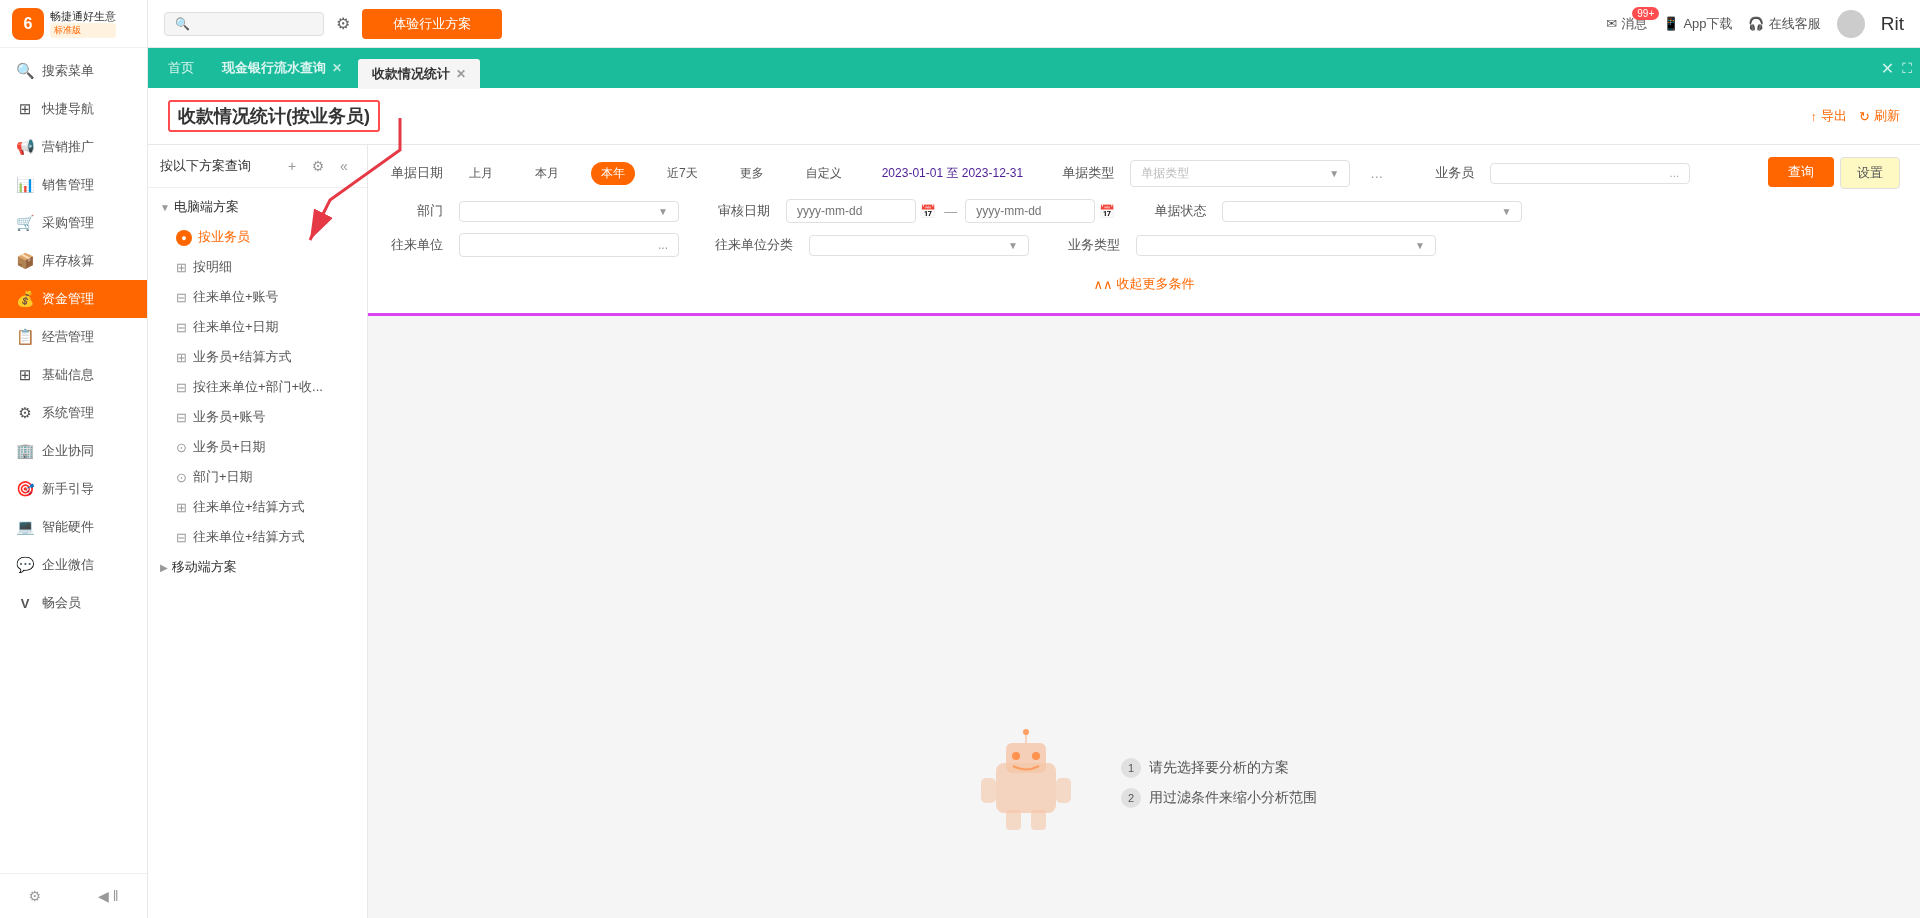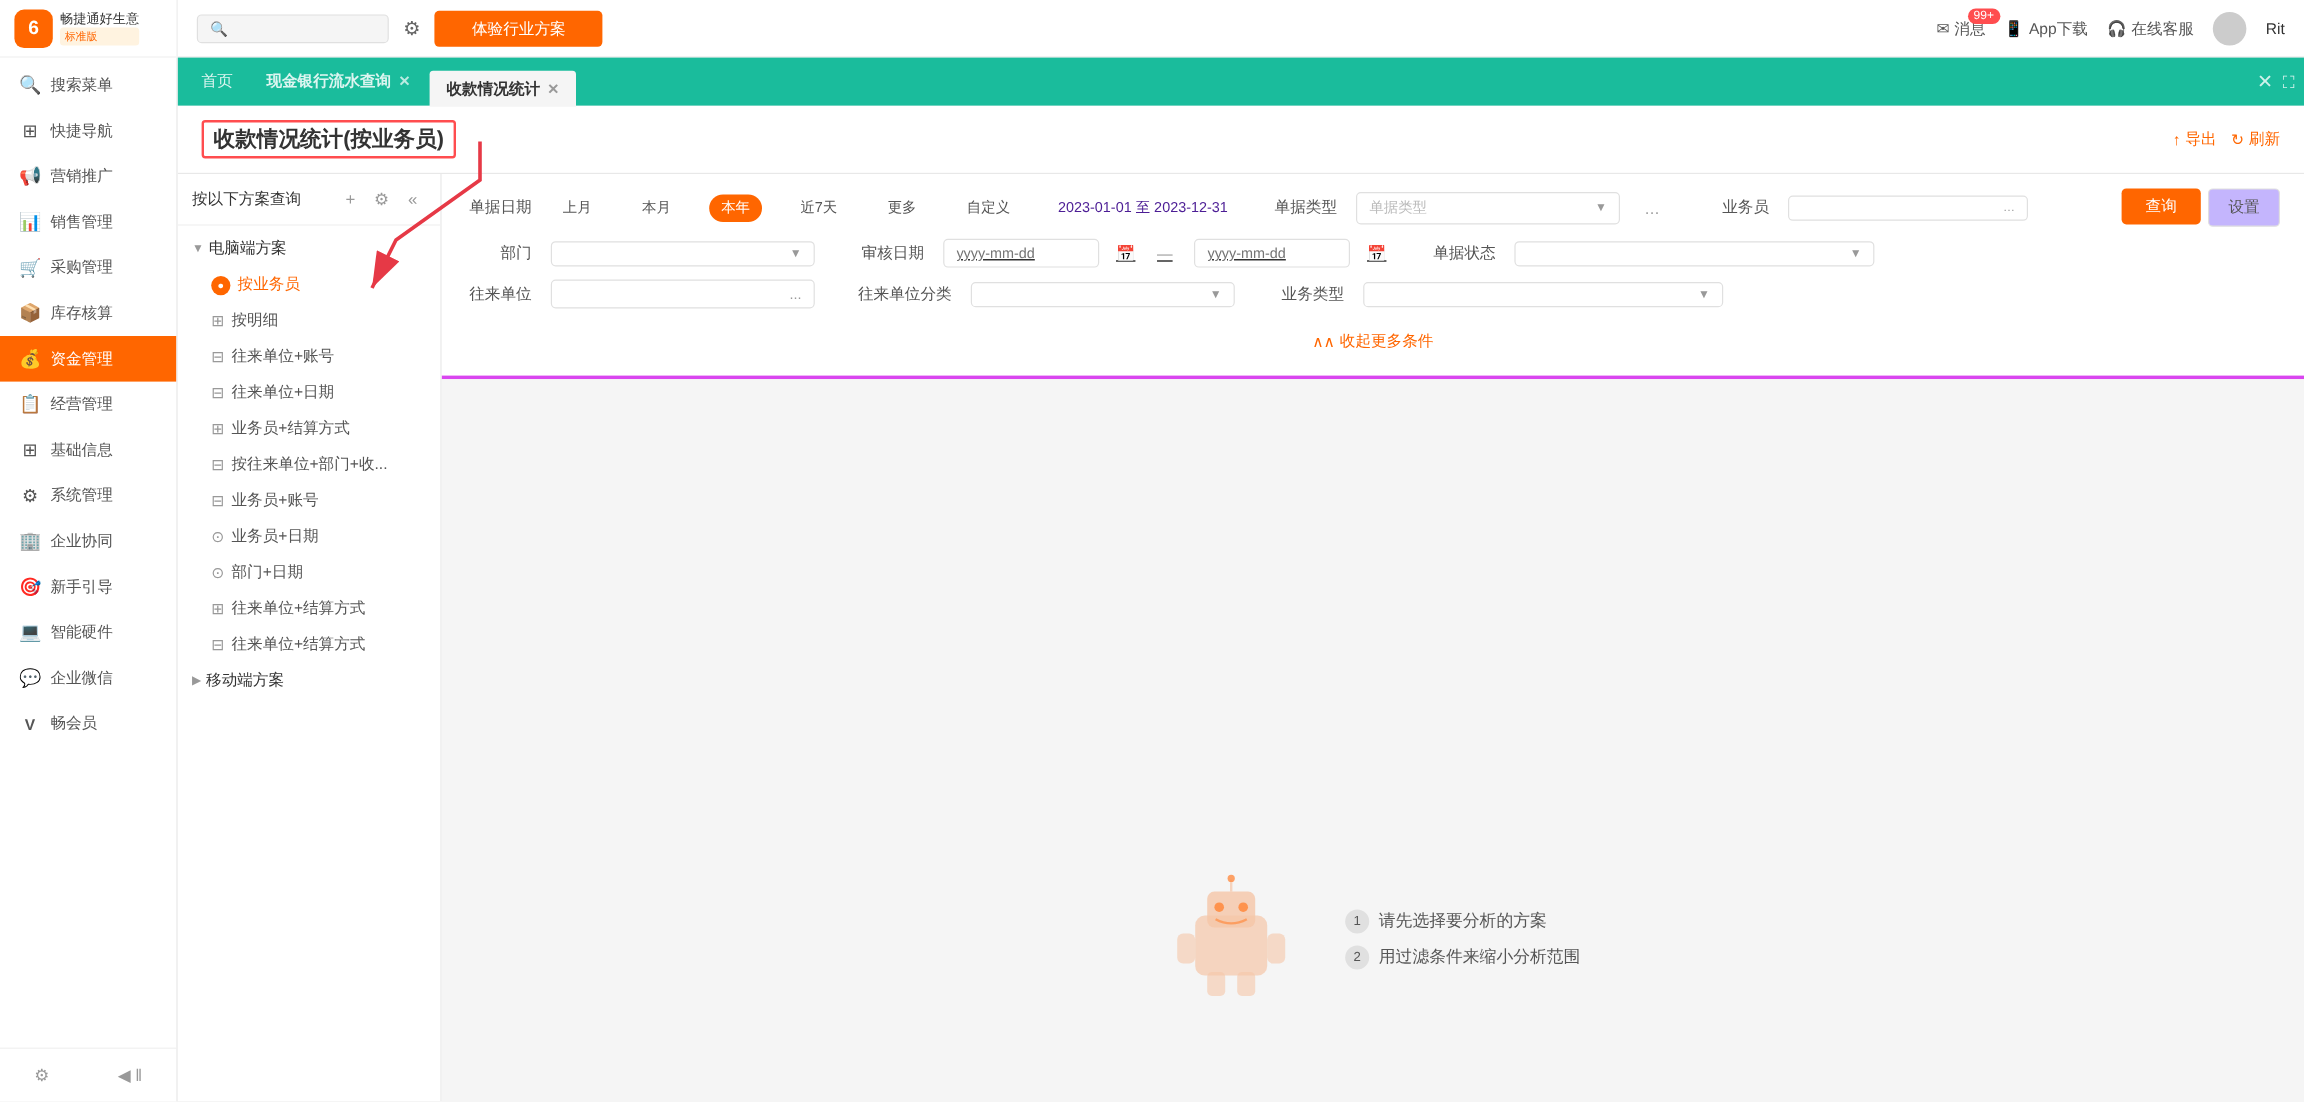--- a/index.html
+++ b/index.html
@@ -604,7 +604,7 @@
         <span>在线客服</span>
       </div>
       <div class="user-avatar"></div>
-      <span style="font-size:13px;color:#333;">Rit</span>
+      <span style="font-size:19px;color:#333;">Rit</span>
     </div>
   </div>
 

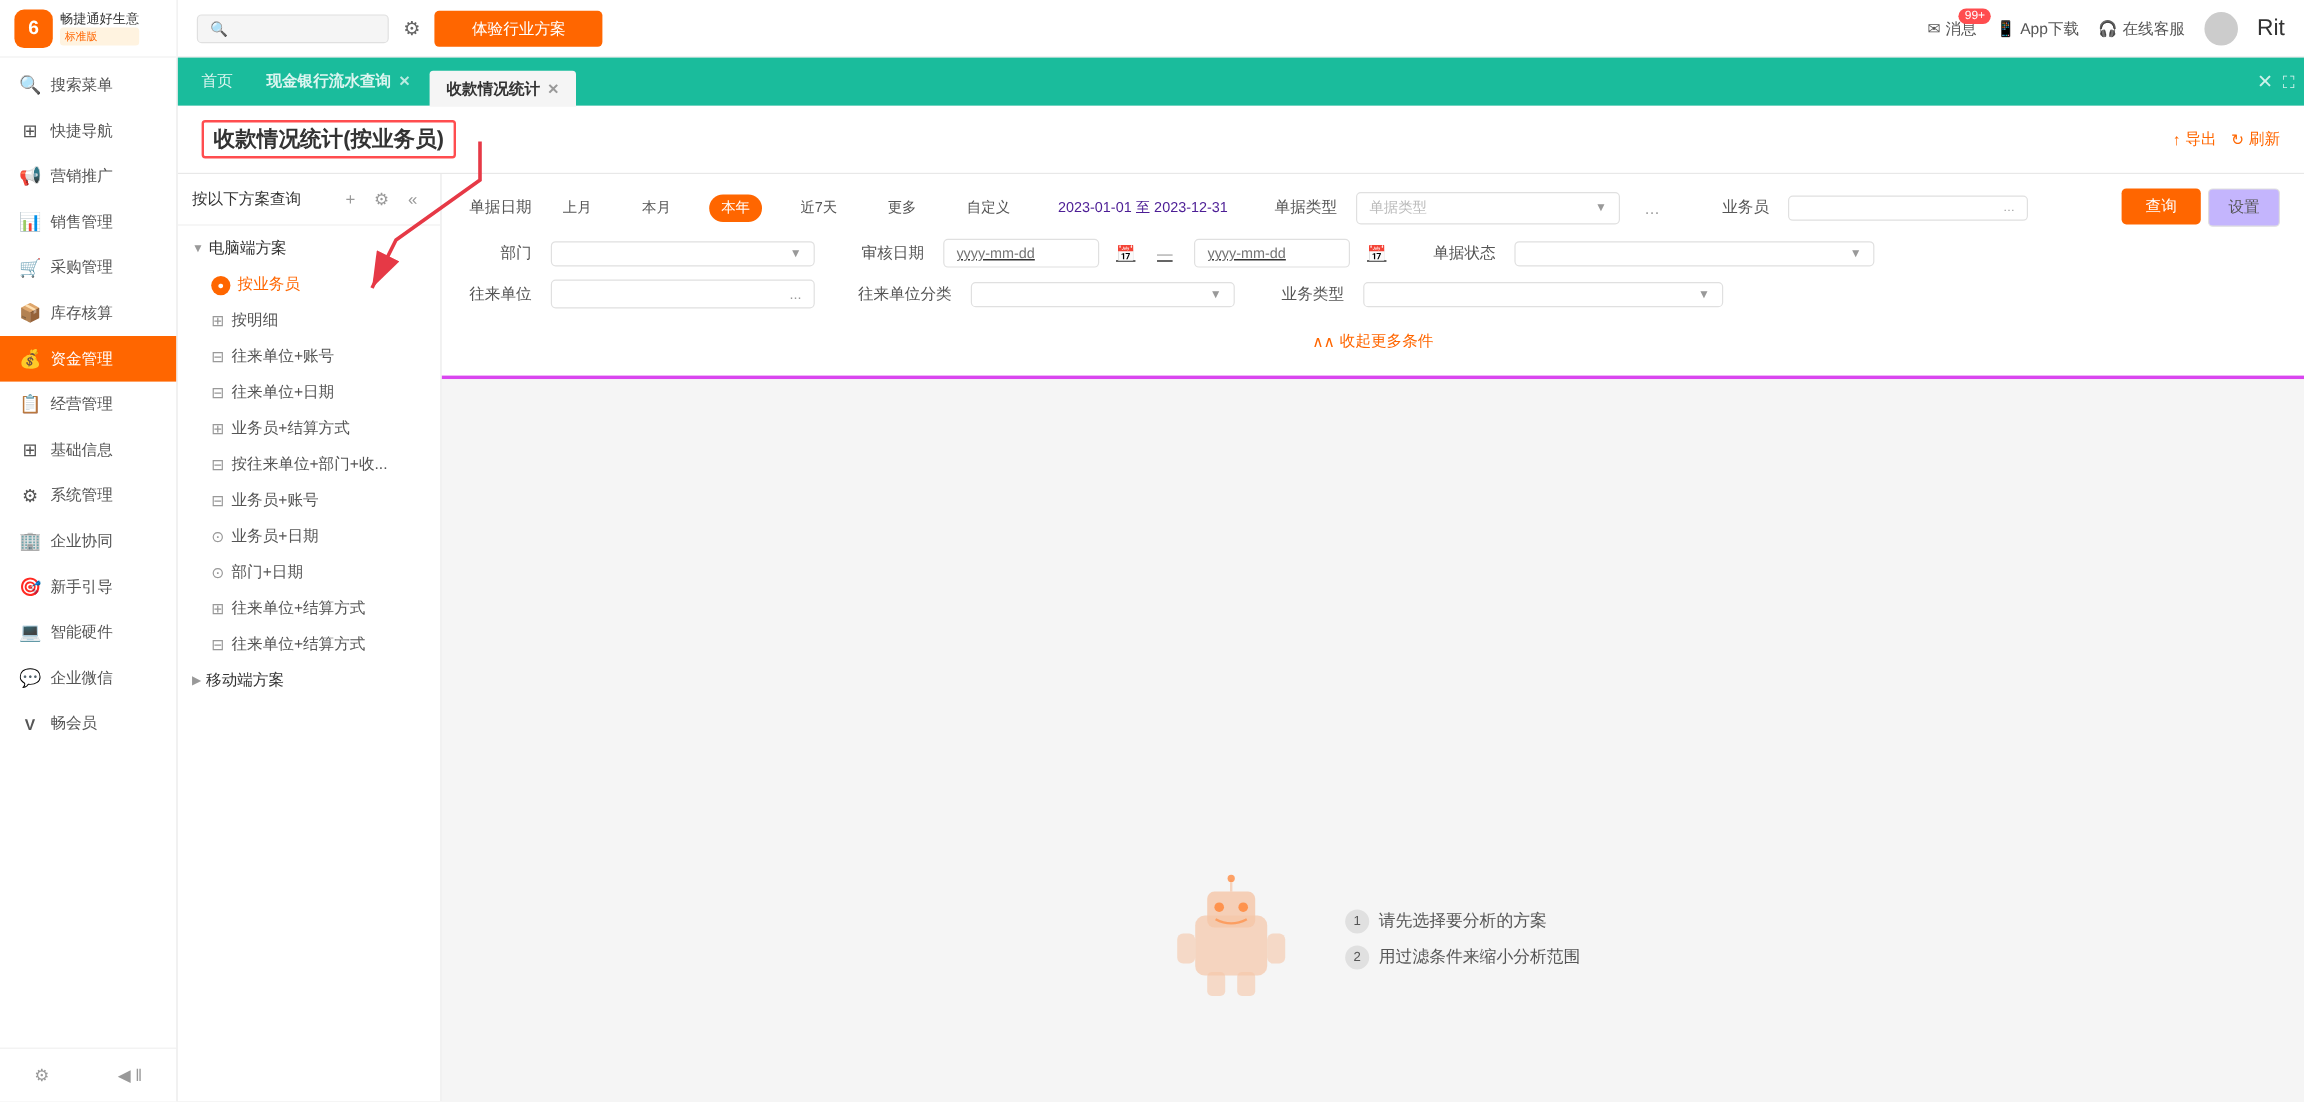--- a/index.html
+++ b/index.html
@@ -428,7 +428,7 @@
       cursor: pointer;
     }
     .btn-default {
-      background: #c4b5fd;
+      background: #fef9c3;
       color: #555;
       border: 1px solid #e0e0e0;
       border-radius: 4px;

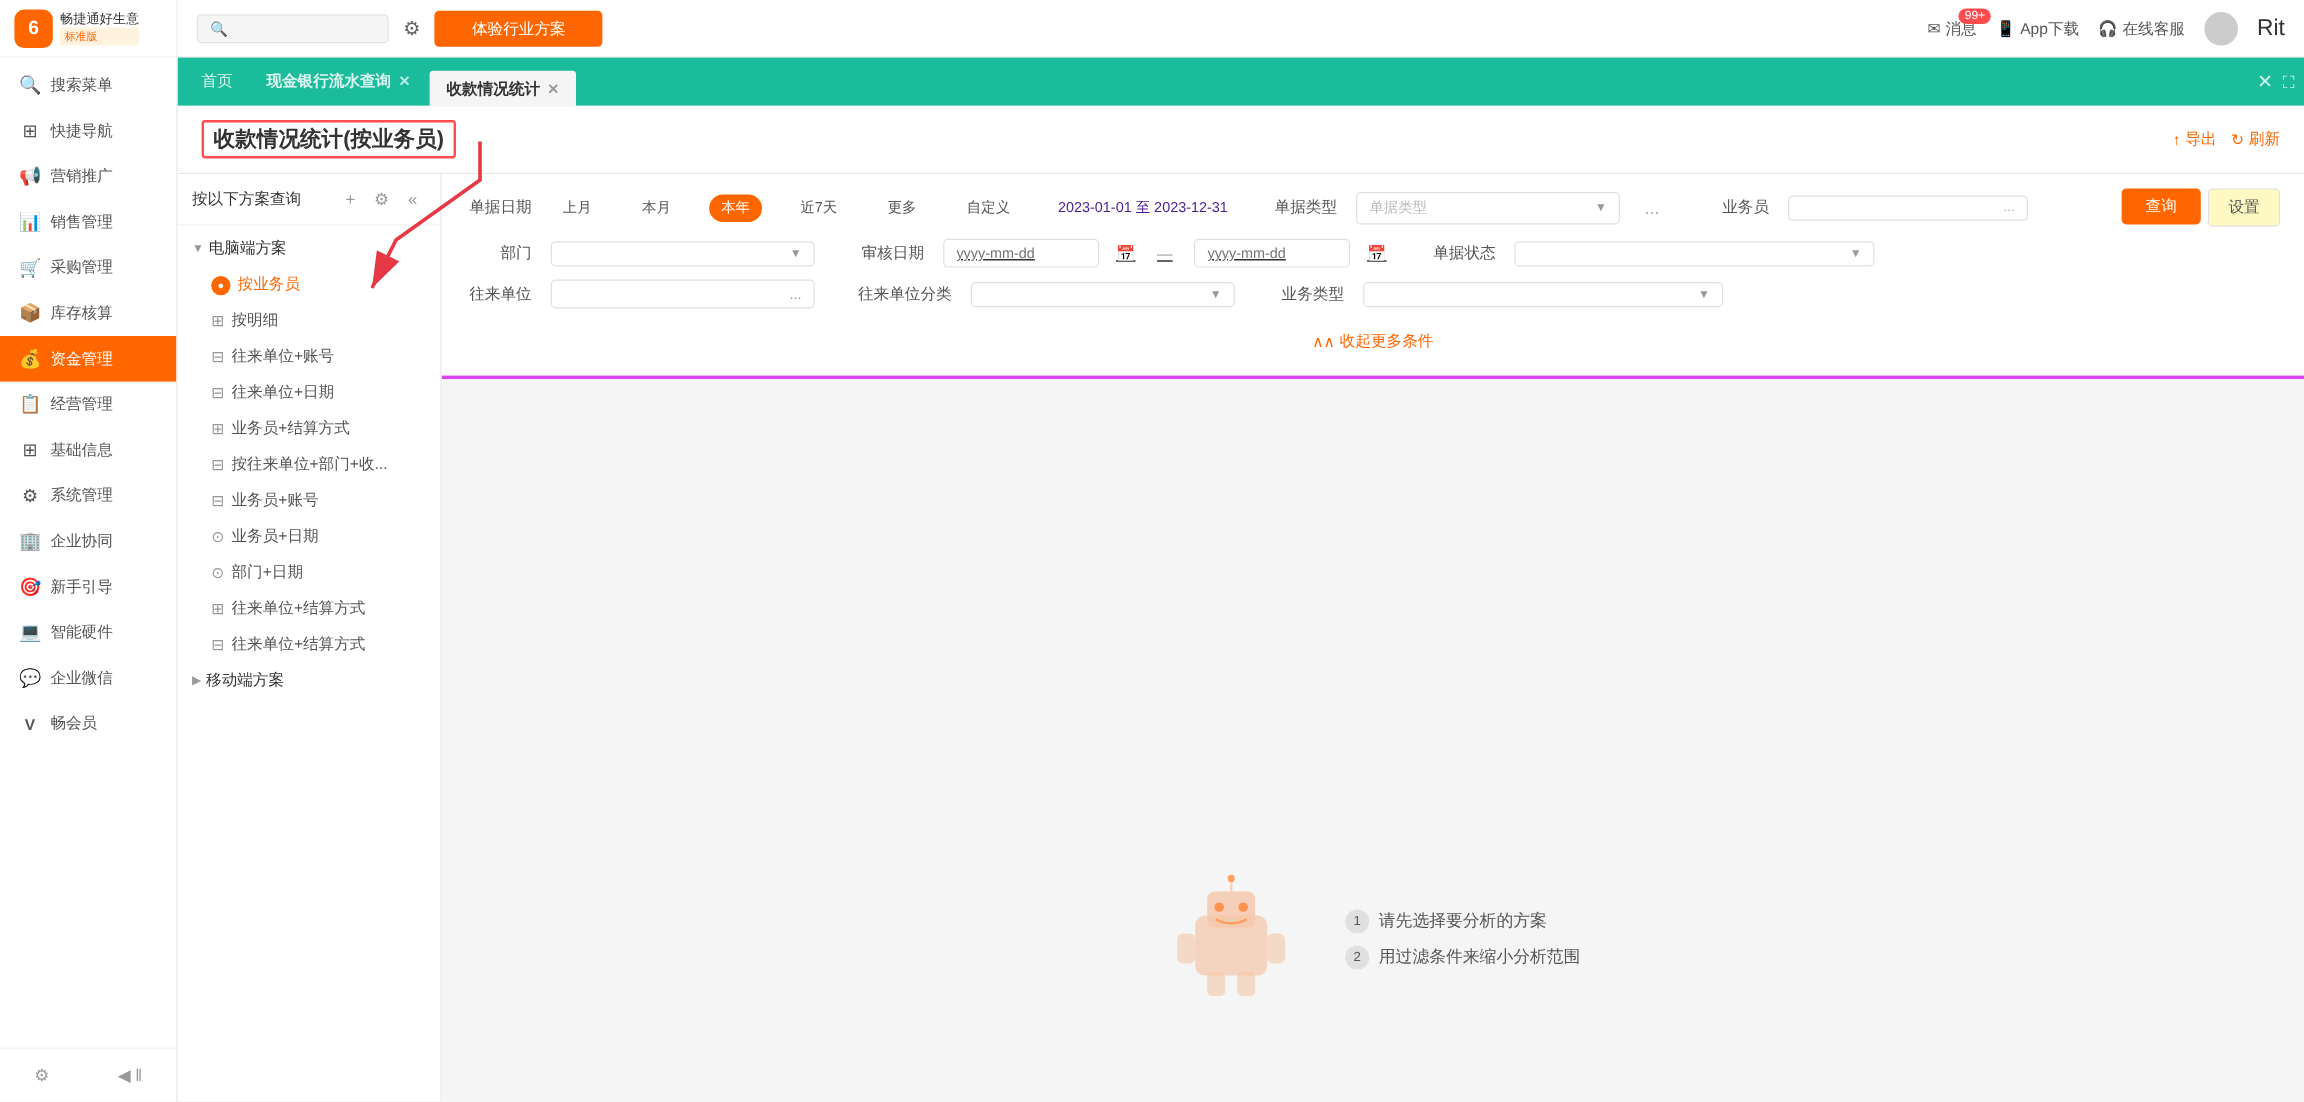--- a/index.html
+++ b/index.html
@@ -401,8 +401,7 @@
     .filter-input-group {
       display: flex;
       align-items: center;
-      gap: 14px;
-      text-decoration: underline;
+      gap: 4px;
     }
     .filter-input {
       border: 1px solid #e0e0e0;

